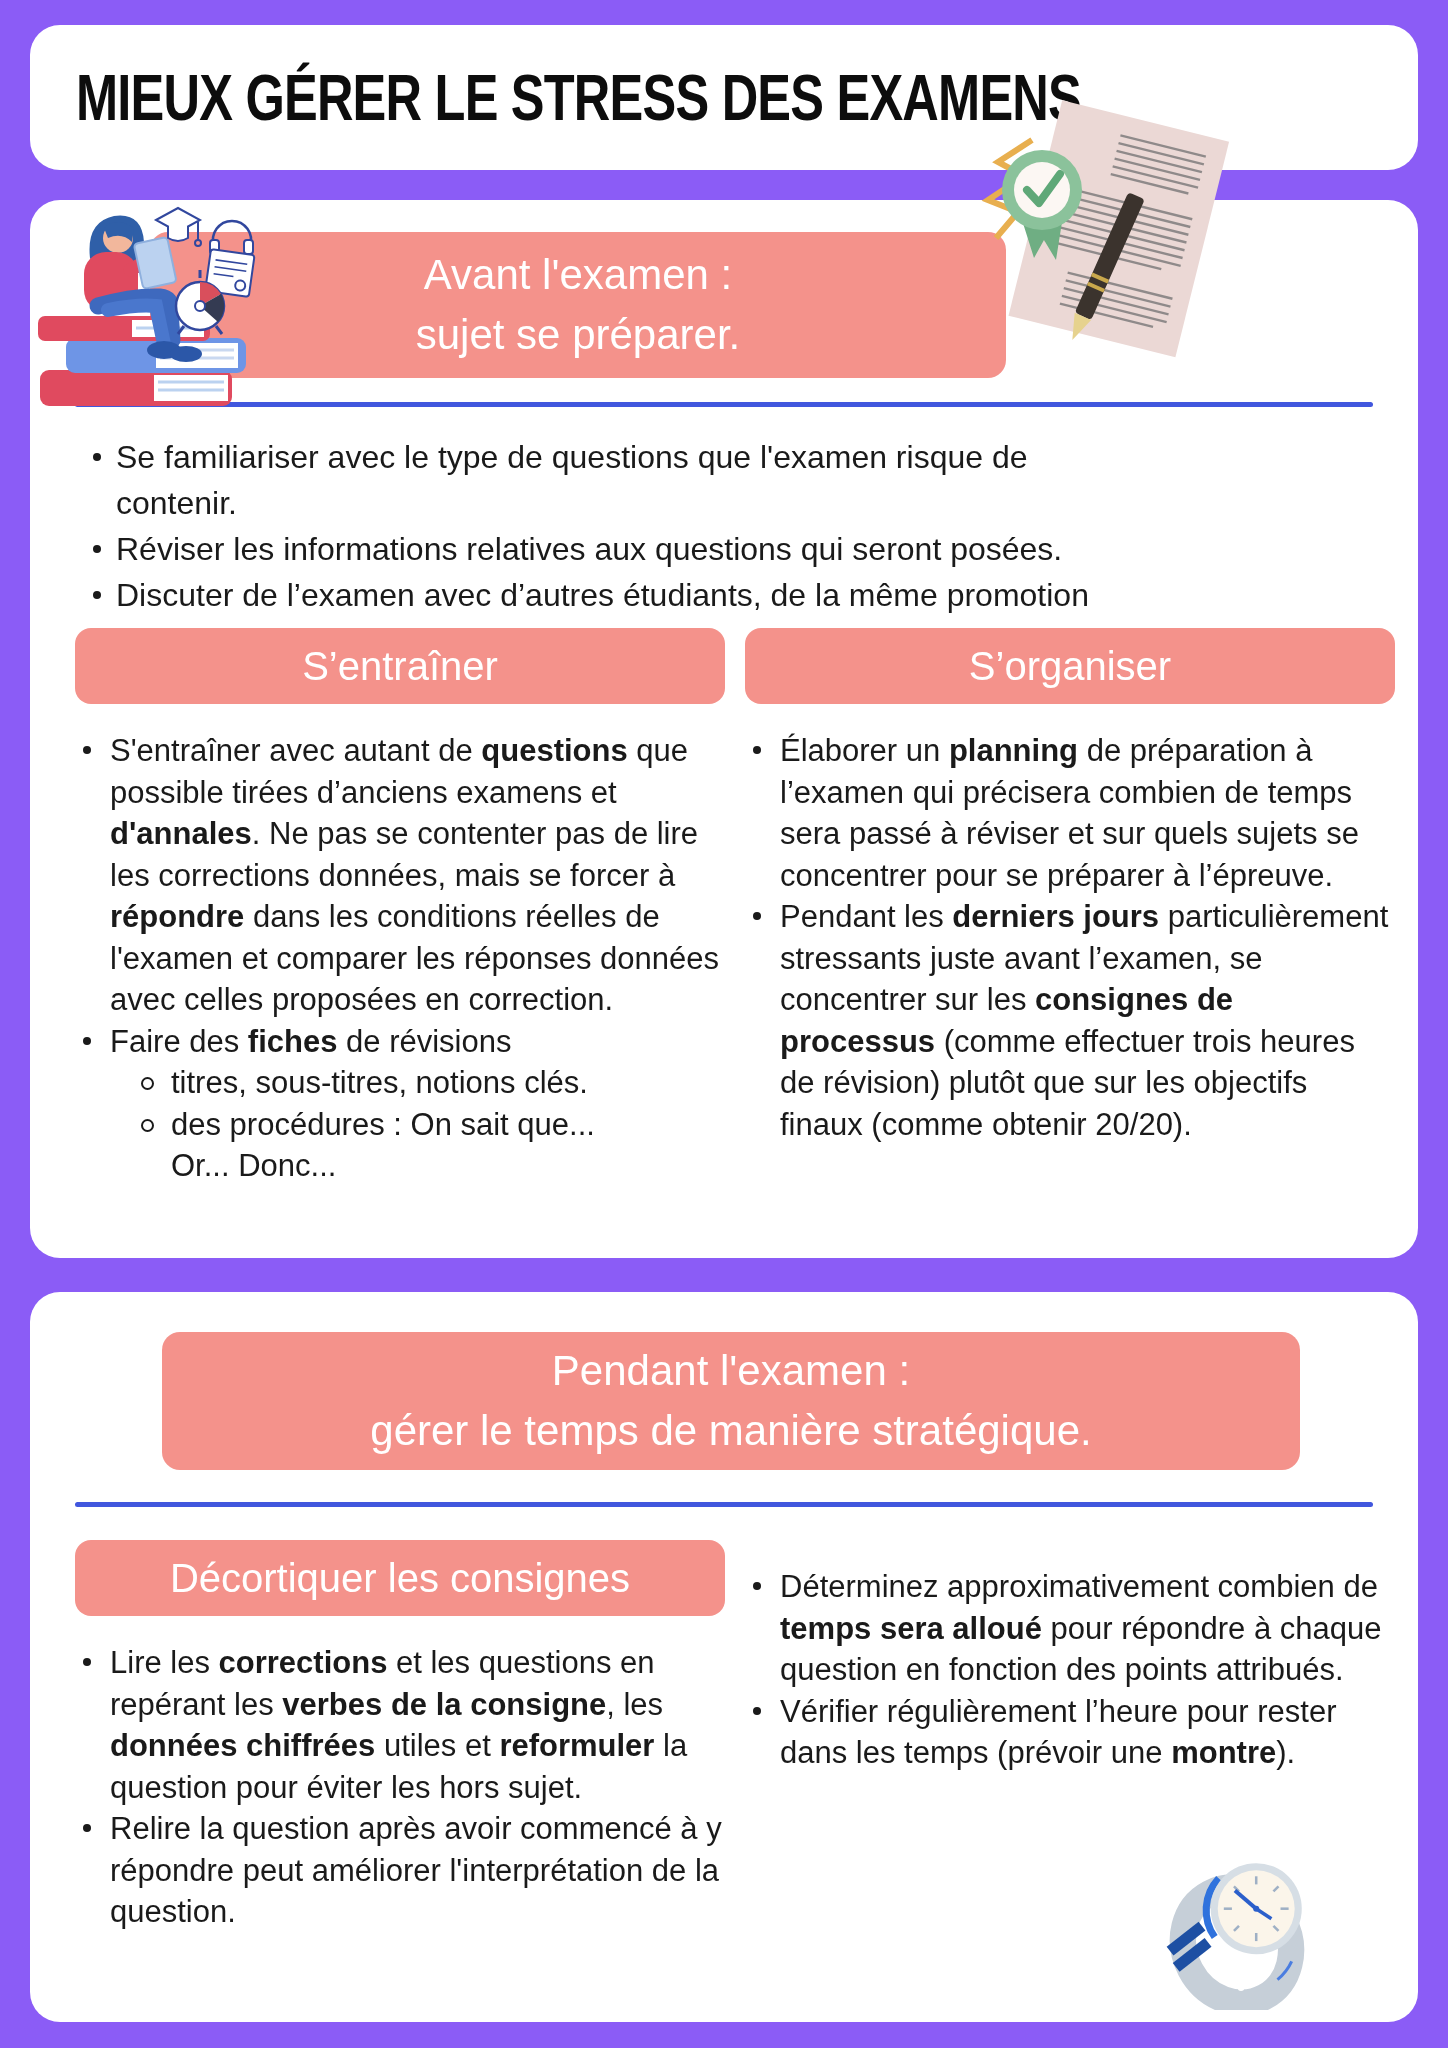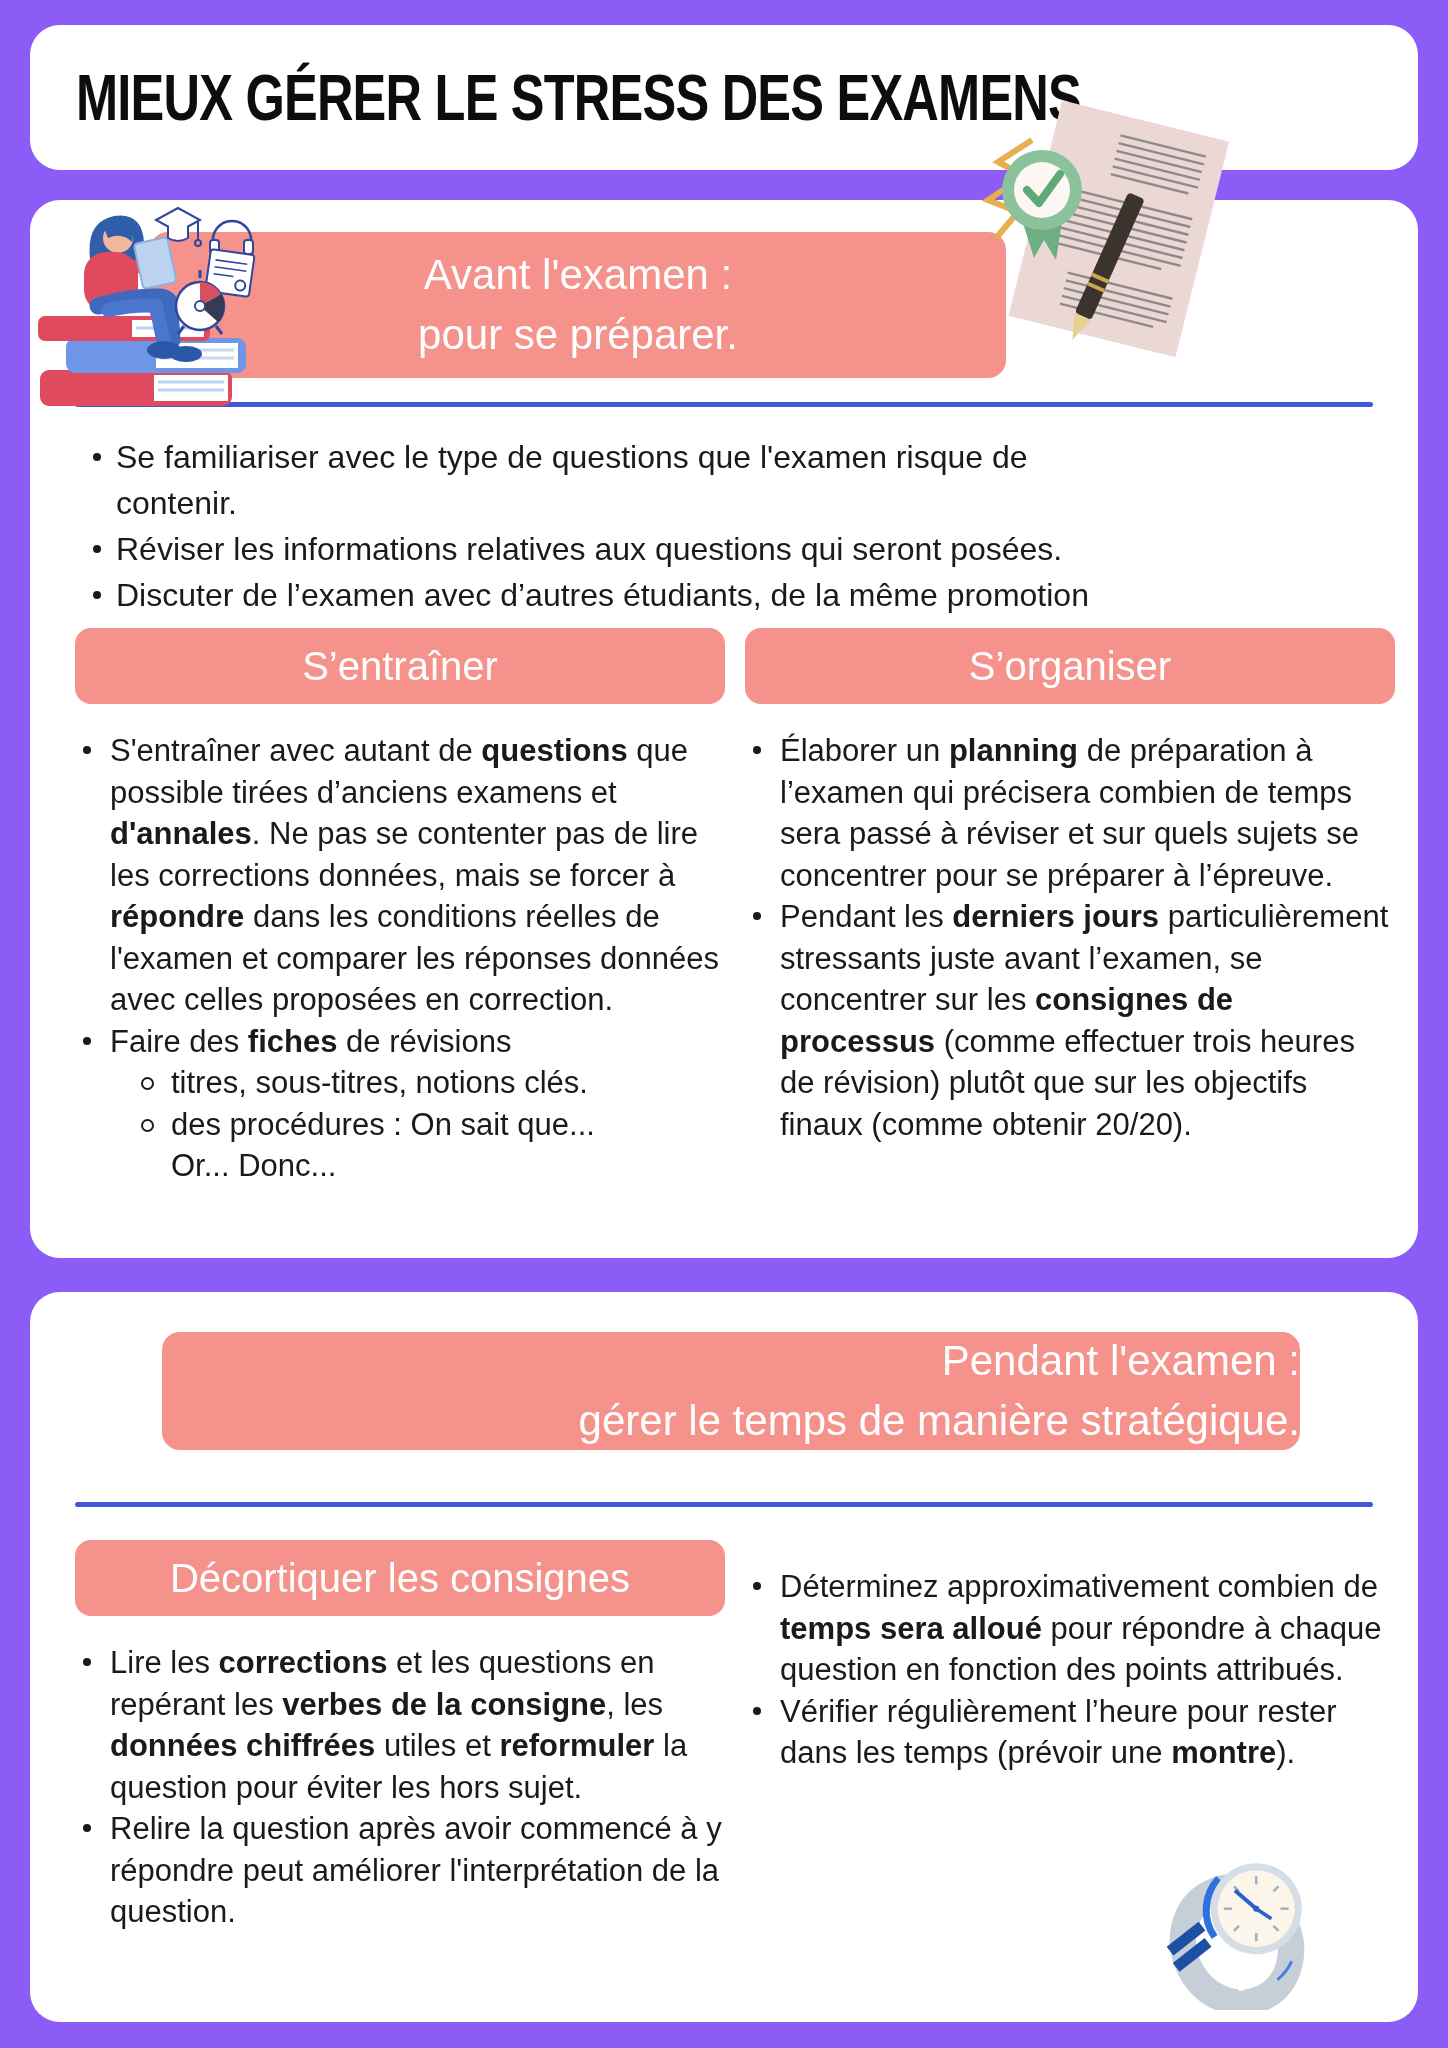--- a/index.html
+++ b/index.html
@@ -67,7 +67,7 @@
 
     <div class="banner banner1">
       <div class="line">Avant l'examen :</div>
-      <div class="line">pour se préparer.</div>
+      <div class="line">sujet se préparer.</div>
     </div>
 
     <div class="divider divider1"></div>

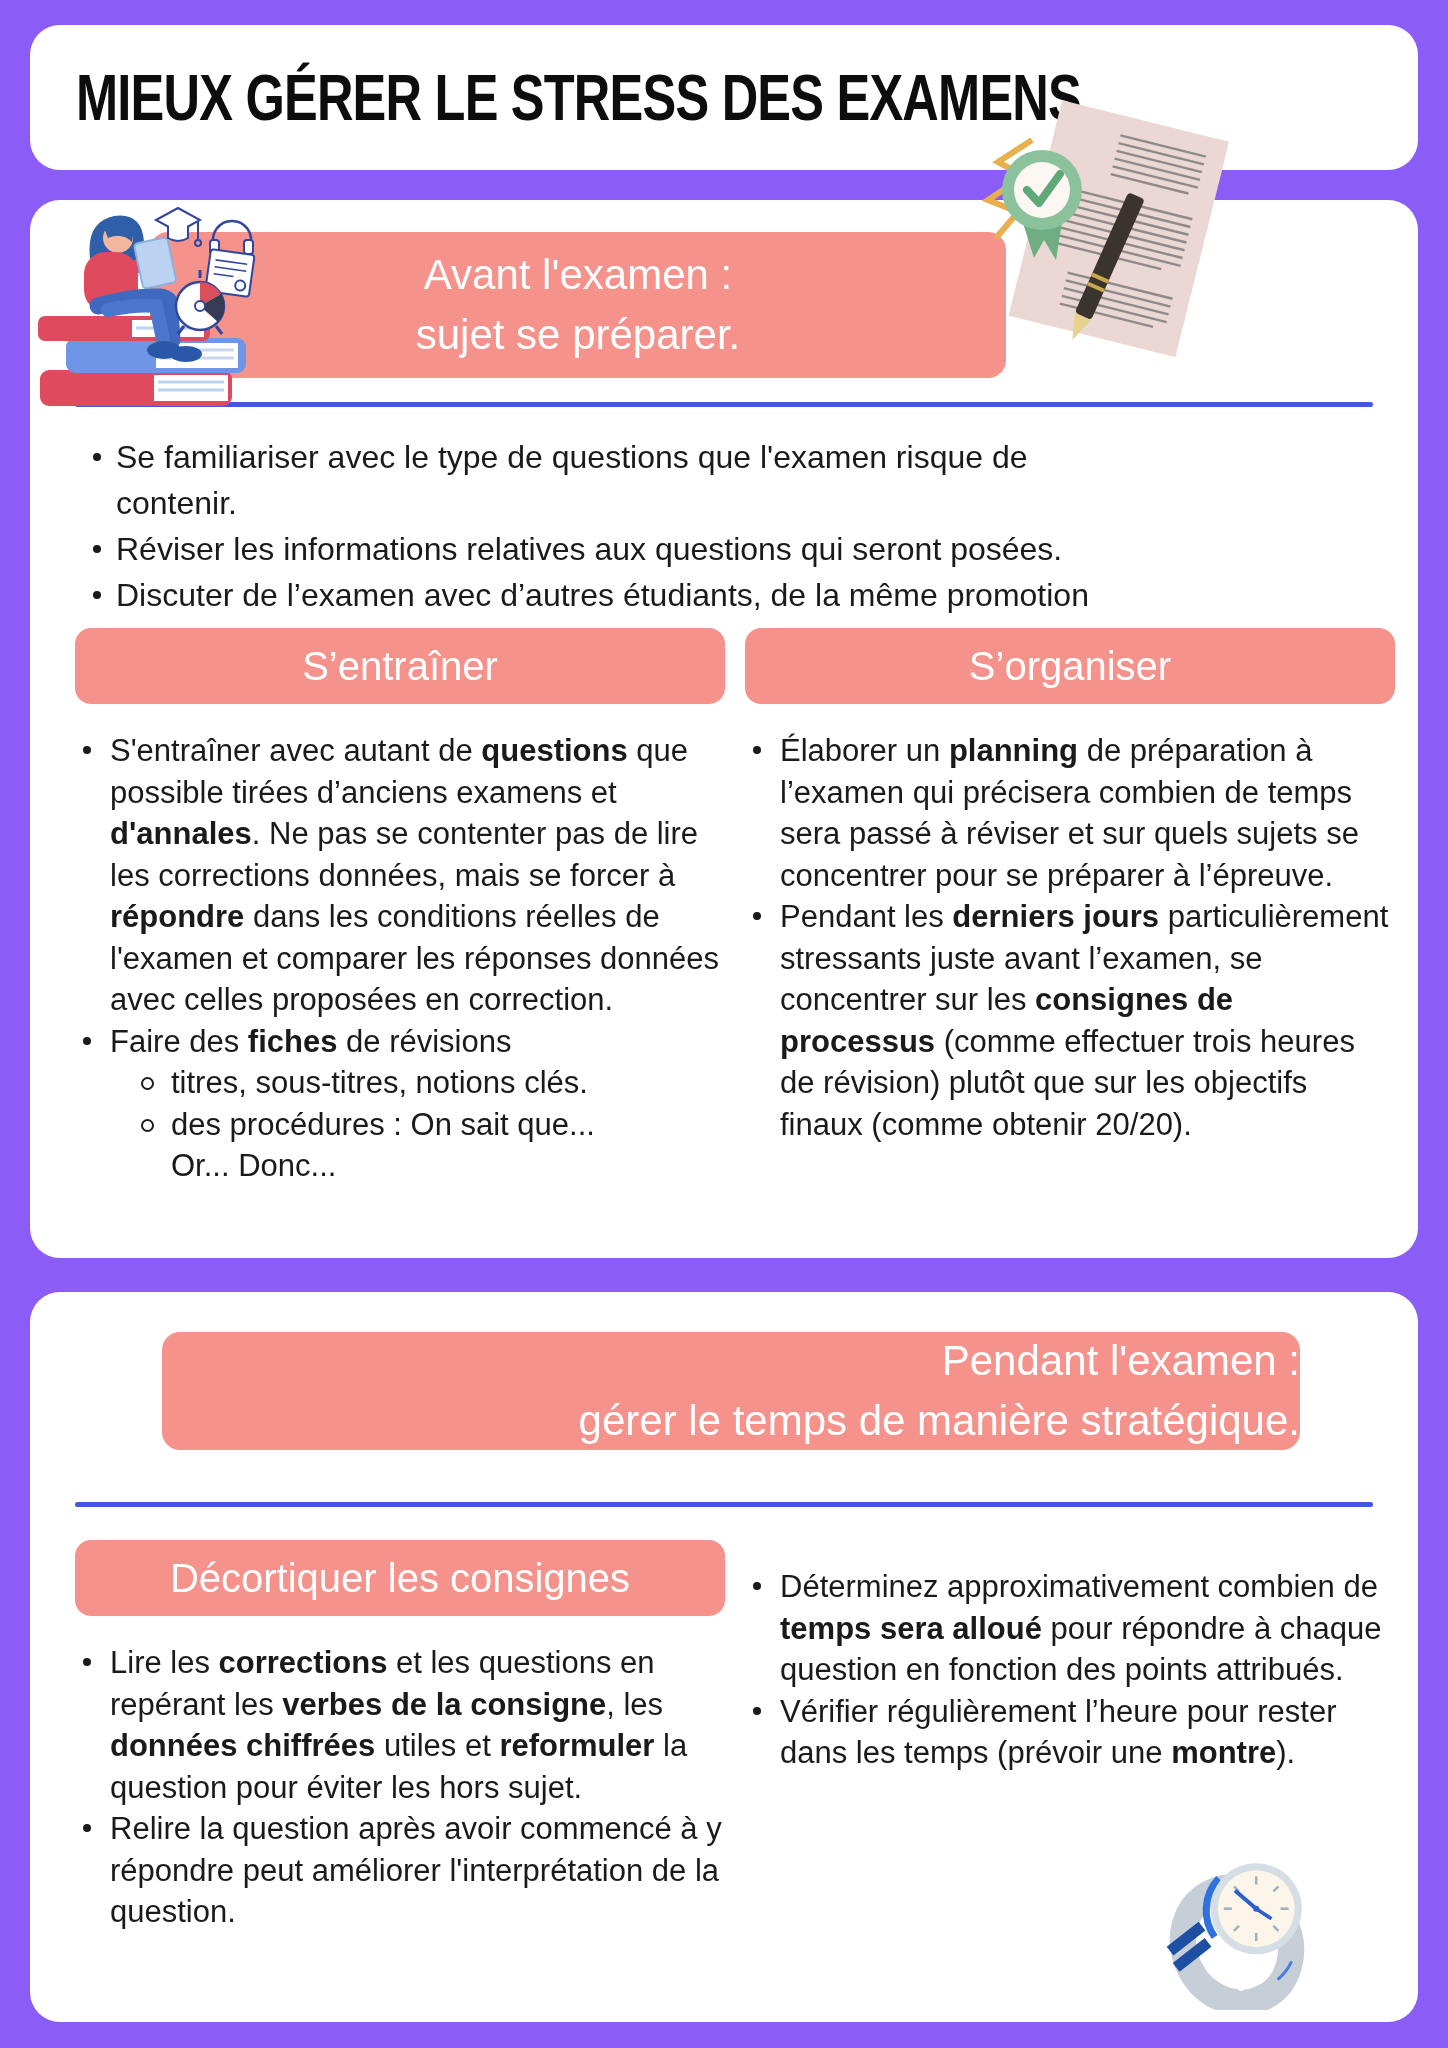--- a/index.html
+++ b/index.html
@@ -20,7 +20,7 @@
             display:flex; flex-direction:column; justify-content:center; gap:14px; z-index:2; }
   .banner .line { font-size:42px; line-height:1.1; }
   .banner1 { left:120px; top:32px; width:856px; height:146px; }
-  .banner2 { left:132px; top:40px; width:1138px; height:118px;align-items:flex-end; }
+  .banner2 { left:132px; top:40px; width:1138px; height:138px; }
 
   .divider { position:absolute; left:45px; width:1298px; height:5px; background:#4157DE; border-radius:3px; z-index:1; }
   .divider1 { top:202px; }

